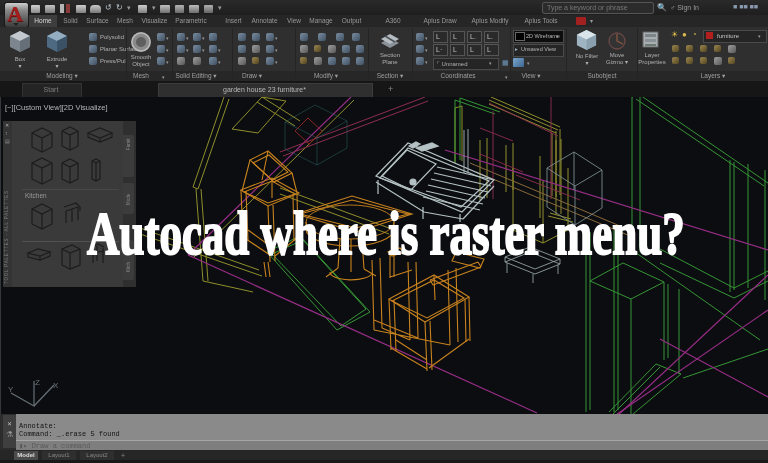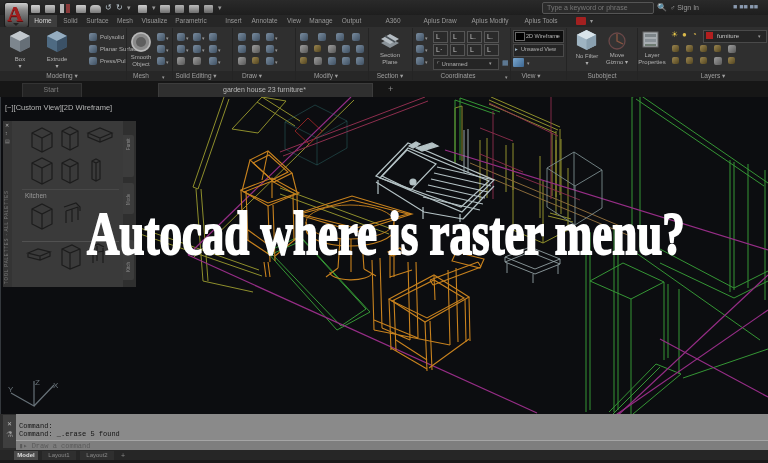--- a/index.html
+++ b/index.html
@@ -370,7 +370,7 @@
     <text x="53" y="388" fill="#6a747b" font-size="8" font-family="Liberation Sans">X</text>
   </svg>
 
-  <div class="t" style="left:5px;top:103px;font-size:7.5px;color:#b5b5b5;">[−][Custom View][2D Wireframe]</div>
+  <div class="t" style="left:5px;top:103px;font-size:7.5px;color:#b5b5b5;">[−][Custom View][2D Visualize]</div>
 
   <div id="palette">
     <div class="abs" style="left:3px;top:121px;width:9px;height:166px;background:#343434;"></div>

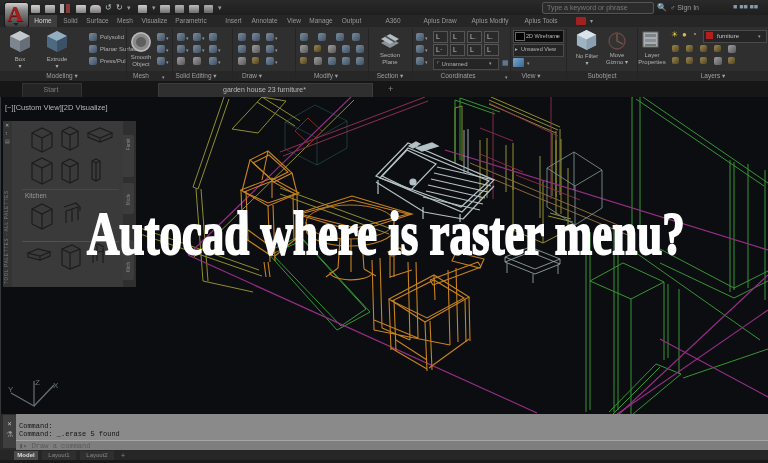--- a/index.html
+++ b/index.html
@@ -413,7 +413,7 @@
   <div class="t" style="left:7px;top:420px;font-size:6px;color:#bbb;">✕</div>
   <div class="t" style="left:6px;top:430px;font-size:8px;color:#999;">⚗</div>
   <div class="abs" style="left:16px;top:414px;width:752px;height:26px;background:#8a8a8a;"></div>
-  <div class="t" style="left:19px;top:422px;font-family:'Liberation Mono',monospace;font-size:7px;color:#141414;">Command:</div>
+  <div class="t" style="left:19px;top:422px;font-family:'Liberation Mono',monospace;font-size:7px;color:#141414;">Annotate:</div>
   <div class="t" style="left:19px;top:430px;font-family:'Liberation Mono',monospace;font-size:7px;color:#141414;">Command: _.erase 5 found</div>
   <div class="abs" style="left:16px;top:440px;width:752px;height:10px;background:#7e7e7e;border-top:1px solid #a5a5a5;"></div>
   <div class="t" style="left:19px;top:442px;font-family:'Liberation Mono',monospace;font-size:7px;color:#5a5a5a;">▮▸ Draw a command</div>

